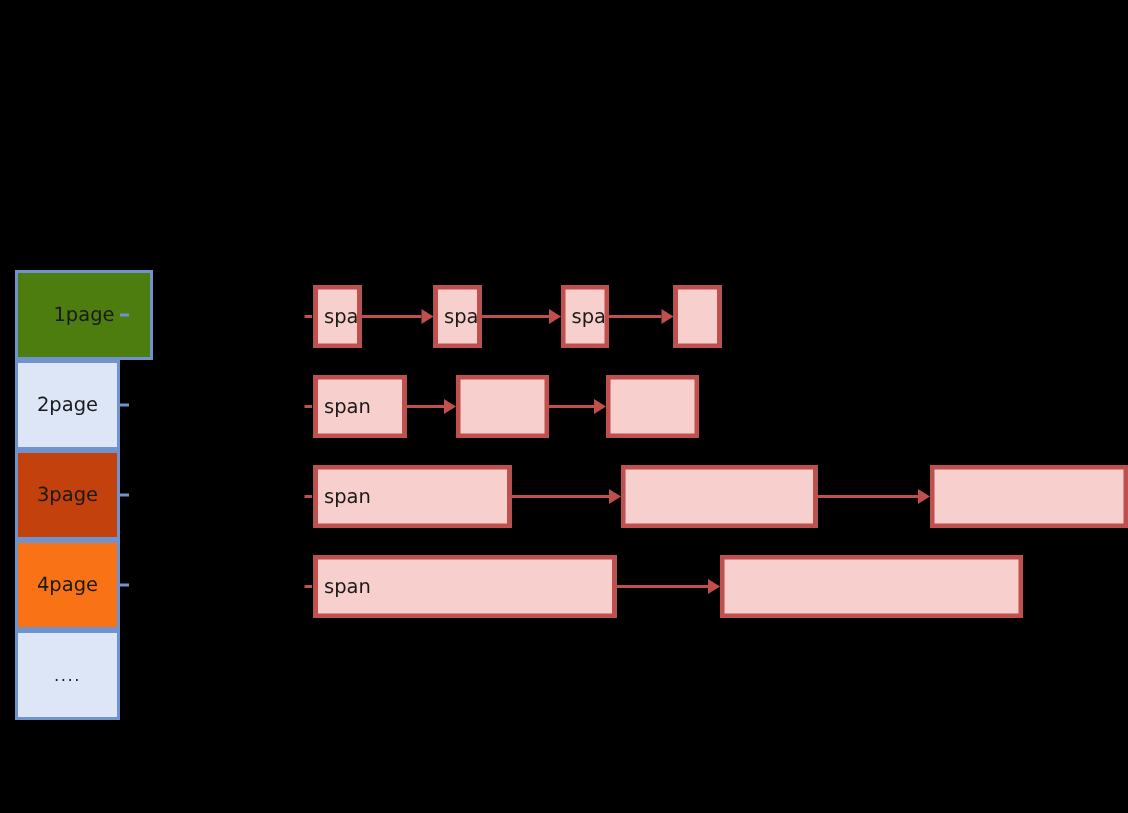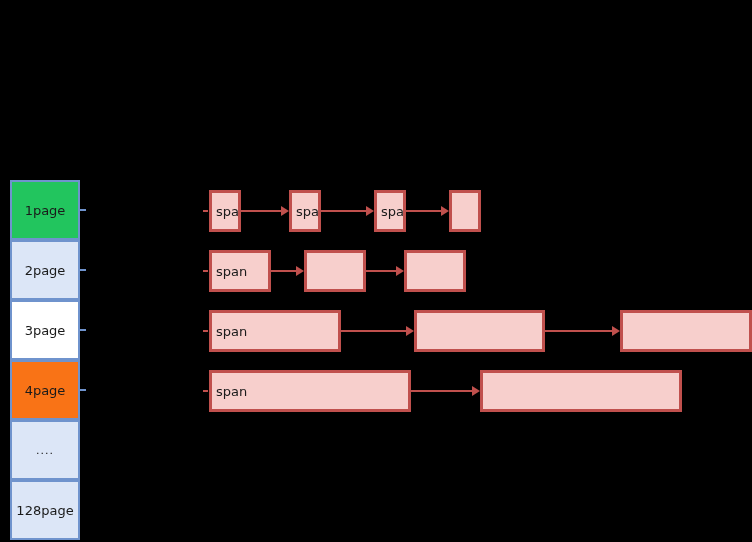--- a/index.html
+++ b/index.html
@@ -100,7 +100,7 @@
 <div id="canvas">
 
   <div id="page-column">
-      <div class="page-cell" style="background: #22c55e; border-color: rgb(111, 147, 205); width: 70px; height: 60px;">
+      <div class="page-cell" style="background: #4d7c0f; border-color: rgb(111, 147, 205); width: 92px; height: 60px;">
         <span>1page</span>
       </div>
       <div class="page-cell" style="background: rgb(220, 230, 247); border-color: rgb(111, 147, 205); width: 70px; height: 60px;">

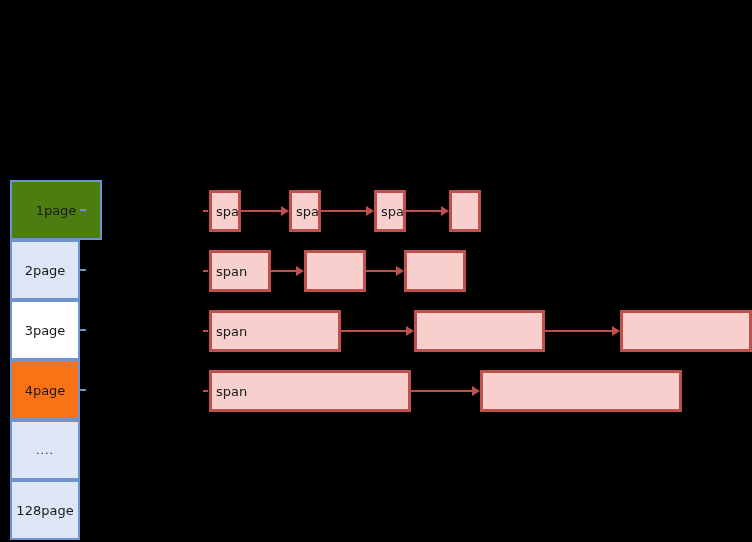--- a/index.html
+++ b/index.html
@@ -106,7 +106,7 @@
       <div class="page-cell" style="background: rgb(220, 230, 247); border-color: rgb(111, 147, 205); width: 70px; height: 60px;">
         <span>2page</span>
       </div>
-      <div class="page-cell" style="background: #ffffff; border-color: rgb(111, 147, 205); width: 70px; height: 60px;">
+      <div class="page-cell" style="background: #c2410c; border-color: rgb(111, 147, 205); width: 70px; height: 60px;">
         <span>3page</span>
       </div>
       <div class="page-cell" style="background: #f97316; border-color: rgb(111, 147, 205); width: 70px; height: 60px;">

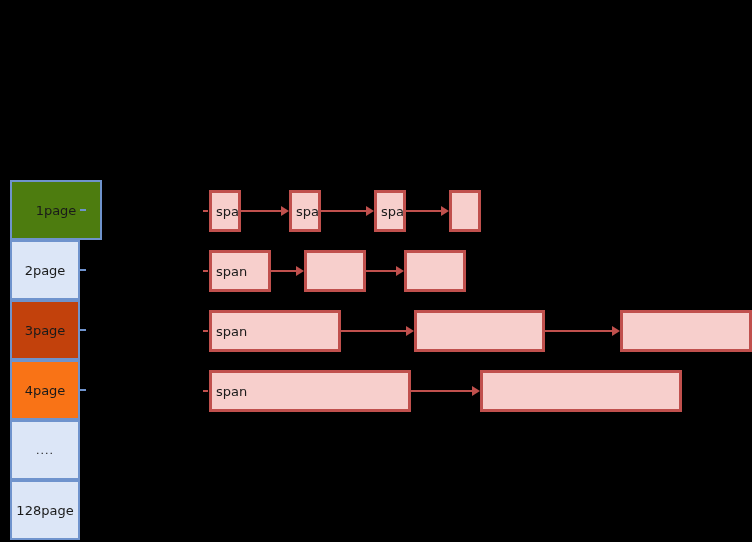--- a/index.html
+++ b/index.html
@@ -115,9 +115,6 @@
       <div class="page-cell ellipsis" style="background: rgb(220, 230, 247); border-color: rgb(111, 147, 205); width: 70px; height: 60px;">
         <span>....</span>
       </div>
-      <div class="page-cell" style="background: rgb(220, 230, 247); border-color: rgb(111, 147, 205); width: 70px; height: 60px;">
-        <span>128page</span>
-      </div>
     </div>
 
   <div id="span-layer">

